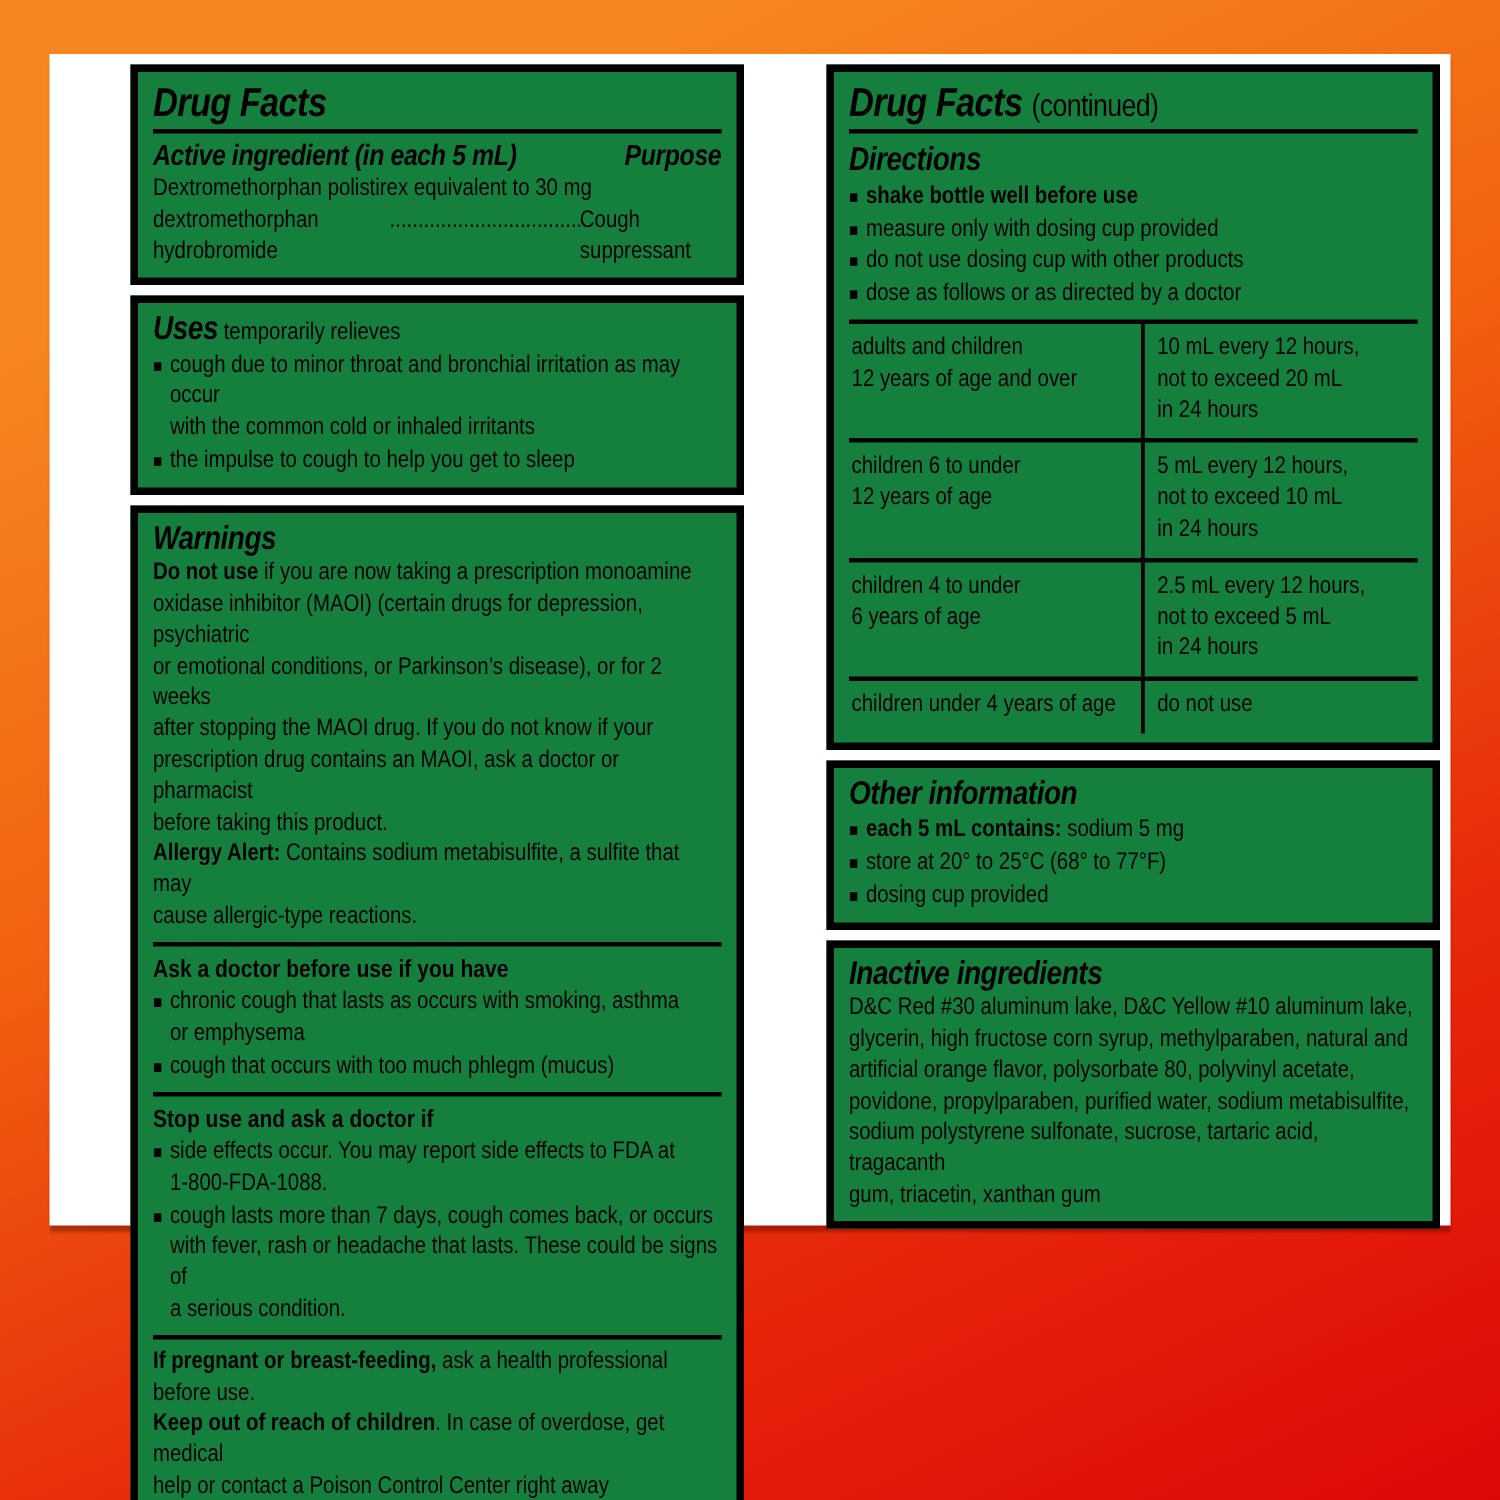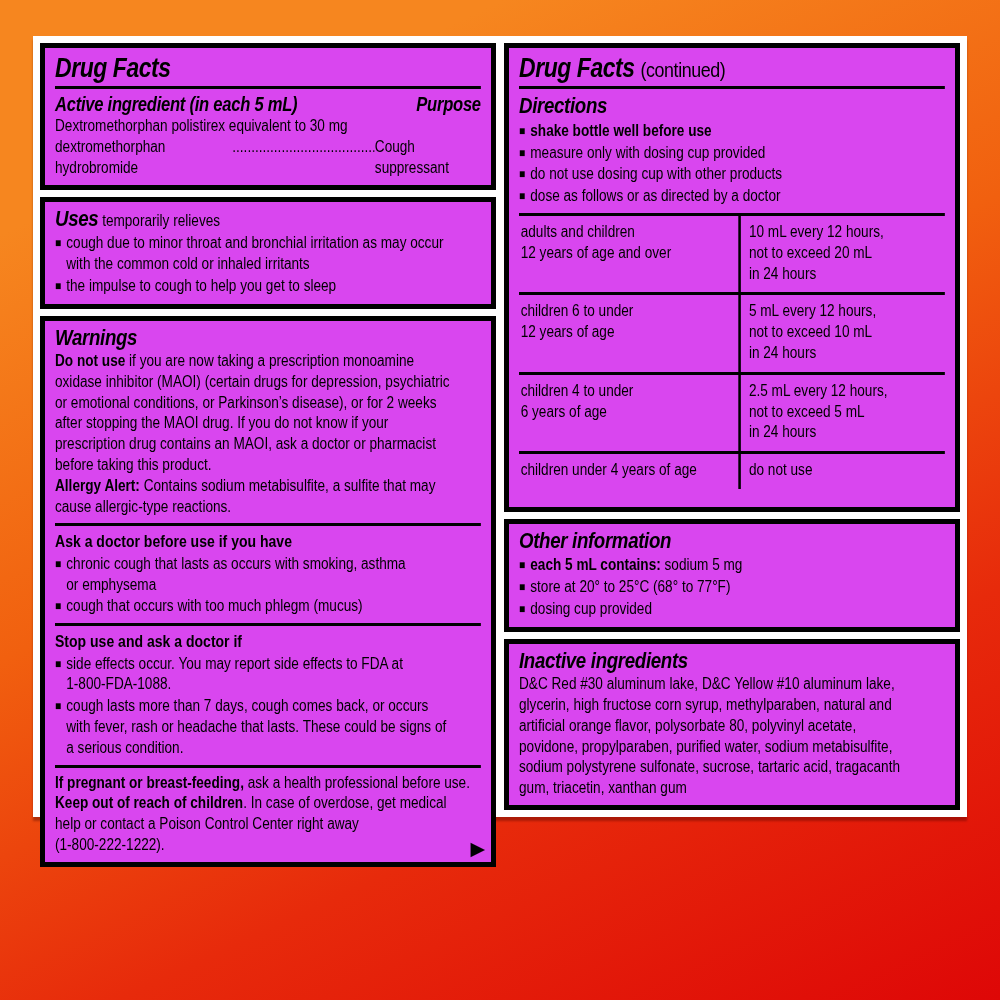--- a/index.html
+++ b/index.html
@@ -14,7 +14,7 @@
     display:flex;gap:8px;padding:7px;box-sizing:border-box;
   }
   .col{flex:1;display:flex;flex-direction:column;gap:7px;min-width:0;}
-  .box{border:5px solid #000;background:#d946ef;padding:4px 10px 6px 10px;box-sizing:border-box;position:relative;}
+  .box{border:5px solid #000;background:#15803d;padding:4px 10px 6px 10px;box-sizing:border-box;position:relative;margin-left:47px;}
   .grow{flex:1;}
   
   .cz{width:117.6%;transform:scaleX(0.85);transform-origin:0 0;}

